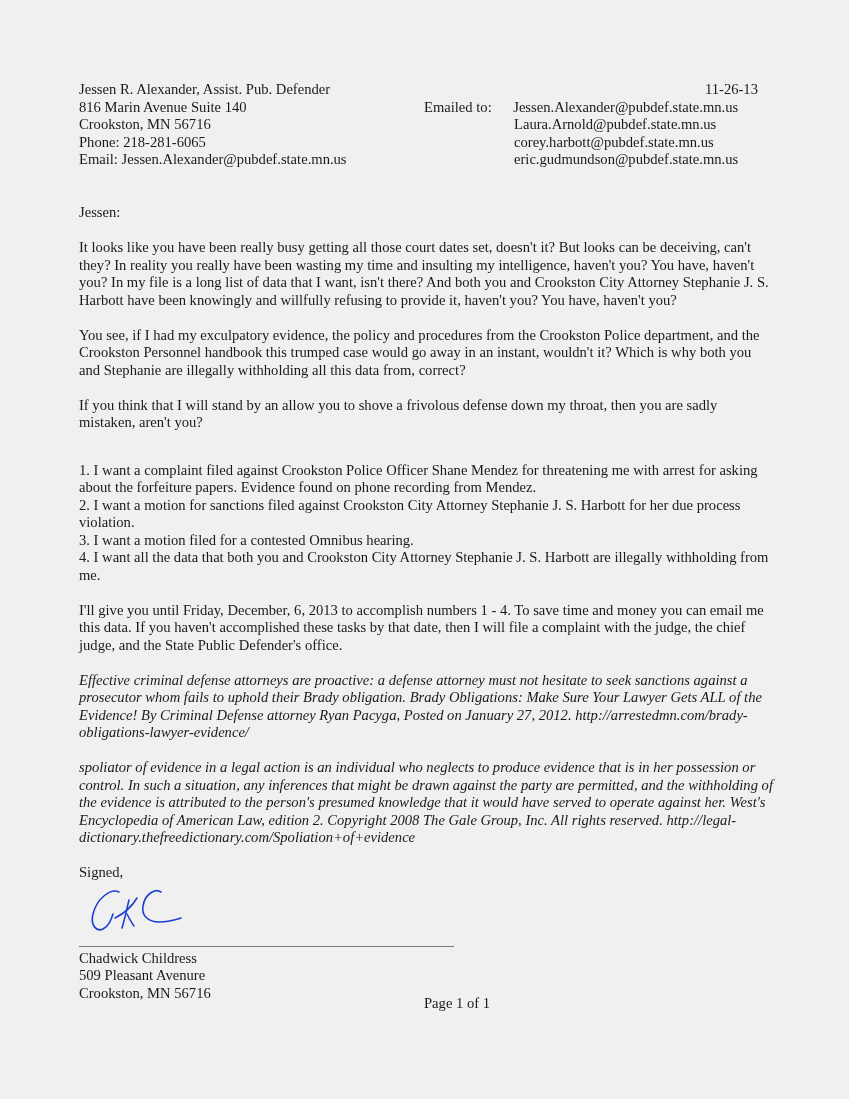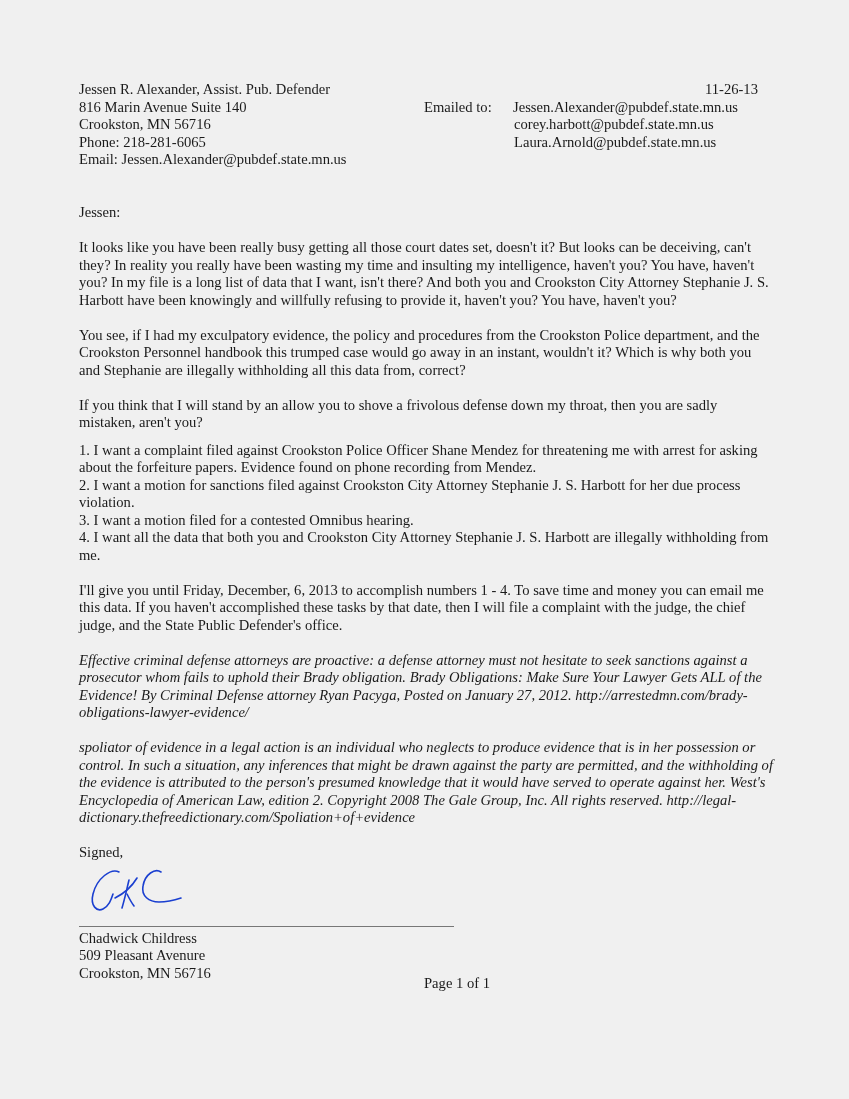--- a/index.html
+++ b/index.html
@@ -106,8 +106,8 @@
       <span class="label">Emailed to:</span>
       <div class="recips">
         <div>Jessen.Alexander@pubdef.state.mn.us</div>
+        <div>Laura.Arnold@pubdef.state.mn.us</div>
         <div>corey.harbott@pubdef.state.mn.us</div>
-        <div>Laura.Arnold@pubdef.state.mn.us</div>
       </div>
     </div>
   </div>

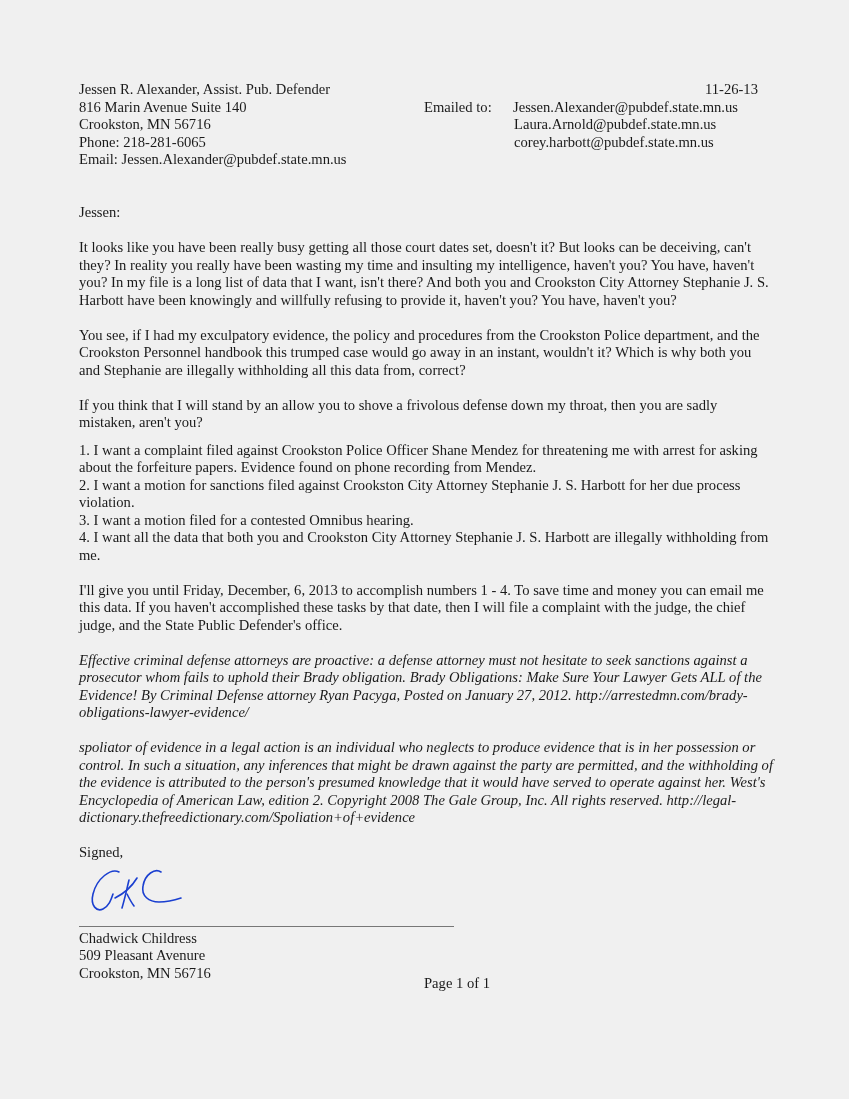--- a/index.html
+++ b/index.html
@@ -108,6 +108,7 @@
         <div>Jessen.Alexander@pubdef.state.mn.us</div>
         <div>Laura.Arnold@pubdef.state.mn.us</div>
         <div>corey.harbott@pubdef.state.mn.us</div>
+        <div>eric.gudmundson@pubdef.state.mn.us</div>
       </div>
     </div>
   </div>

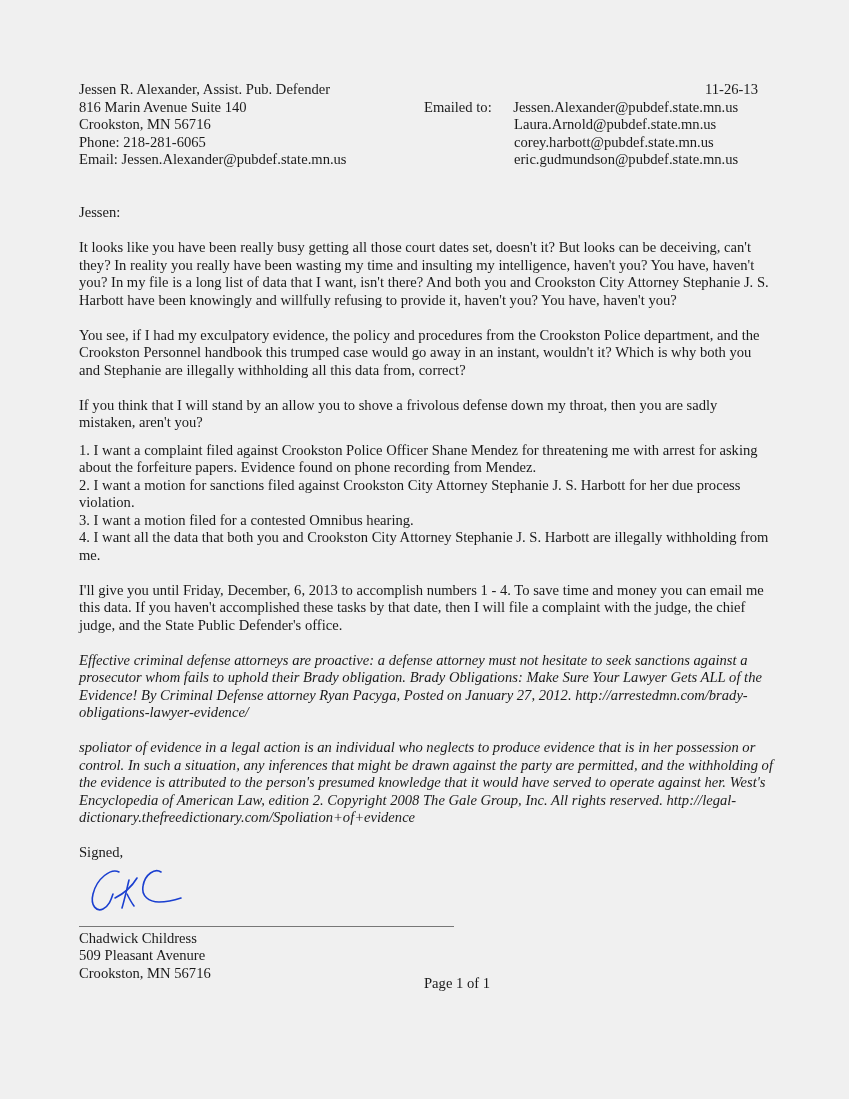--- a/index.html
+++ b/index.html
@@ -56,7 +56,7 @@
     p {
       margin: 17.5px 0 0 0;
     }
-    .list { margin-top: 10px; font-family: Liberation Serif, serif; }
+    .list { margin-top: 30px; font-family: Liberation Serif, serif; }
     .list div { margin: 0; }
     .quote {
       font-style: italic;

